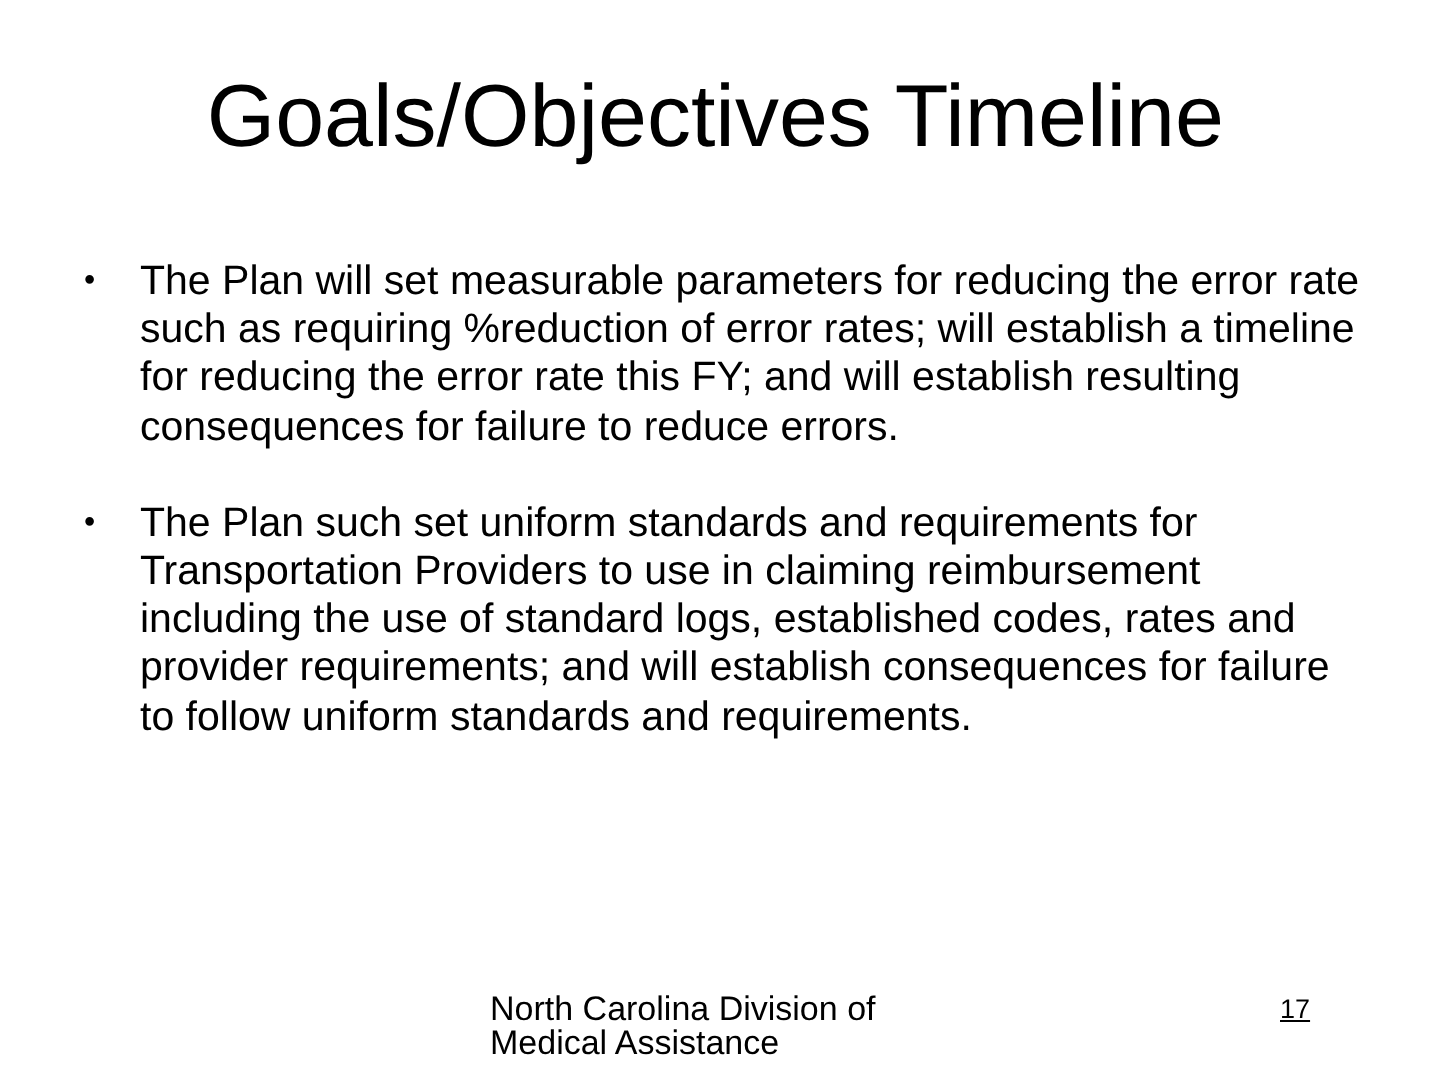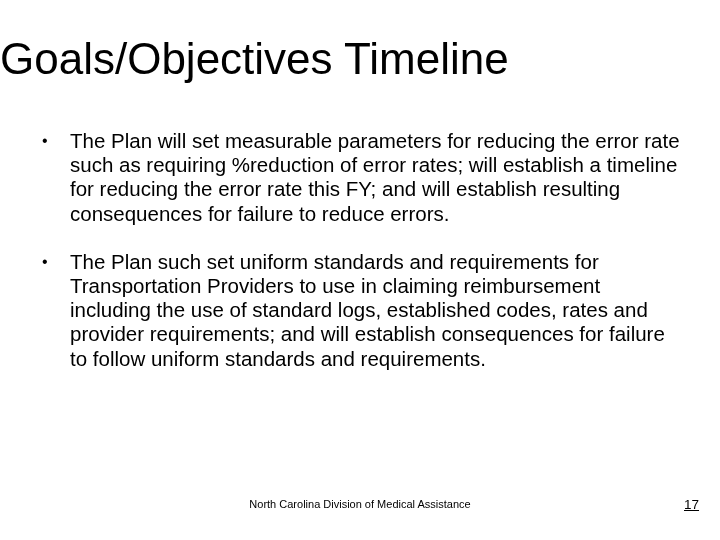--- a/index.html
+++ b/index.html
@@ -5,7 +5,7 @@
   html, body { margin: 0; padding: 0; background: #ffffff; }
   body { width: 720px; height: 540px; position: relative; overflow: hidden;
          font-family: "Liberation Sans", sans-serif; color: #000; }
-  .title { position: absolute; left: 0; top: 32px; width: 612px; text-align: left;
+  .title { position: absolute; left: 0; top: 32px; width: 612px; text-align: right;
            font-size: 44px; line-height: 54px; }
   .bullets { position: absolute; left: 42px; top: 129px; width: 640px; margin: 0; padding: 0; list-style: none; }
   .bullet { position: relative; padding-left: 28px; font-size: 20.5px; line-height: 24.2px; margin-bottom: 24px; }

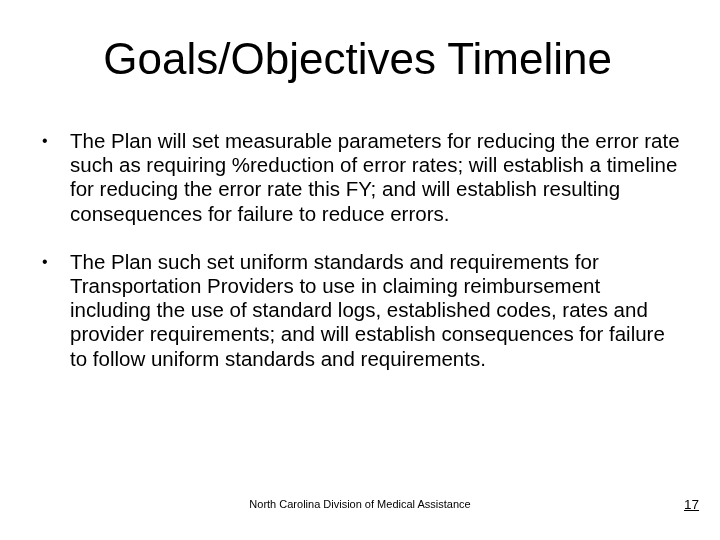--- a/index.html
+++ b/index.html
@@ -10,8 +10,8 @@
   .bullets { position: absolute; left: 42px; top: 129px; width: 640px; margin: 0; padding: 0; list-style: none; }
   .bullet { position: relative; padding-left: 28px; font-size: 20.5px; line-height: 24.2px; margin-bottom: 24px; }
   .bullet-dot { position: absolute; left: 0; top: 0; font-size: 16px; }
-  .footer-center { position: absolute; left: 245px; top: 496px; width: 230px; text-align: center;
-                   font-size: 11px; line-height: 17px; }
+  .footer-center { position: absolute; left: 245px; top: 496px; width: 230px; text-align: left;
+                   font-size: 17px; line-height: 17px; }
   .footer-page { position: absolute; left: 684px; top: 496px; font-size: 13.5px; line-height: 17px; text-decoration: underline; }
 </style>
 </head>

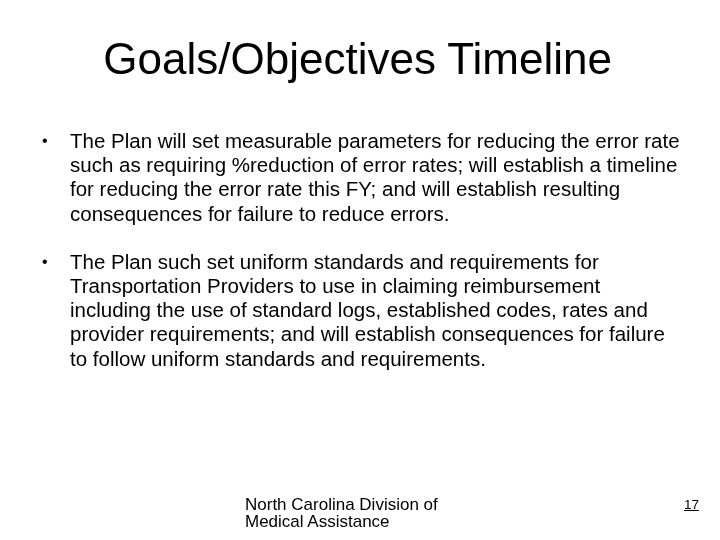--- a/index.html
+++ b/index.html
@@ -12,7 +12,7 @@
   .bullet-dot { position: absolute; left: 0; top: 0; font-size: 16px; }
   .footer-center { position: absolute; left: 245px; top: 496px; width: 230px; text-align: left;
                    font-size: 17px; line-height: 17px; }
-  .footer-page { position: absolute; left: 684px; top: 496px; font-size: 13.5px; line-height: 17px; text-decoration: underline; }
+  .footer-page { position: absolute; left: 640px; top: 496px; font-size: 13.5px; line-height: 17px; text-decoration: underline; }
 </style>
 </head>
 <body>

